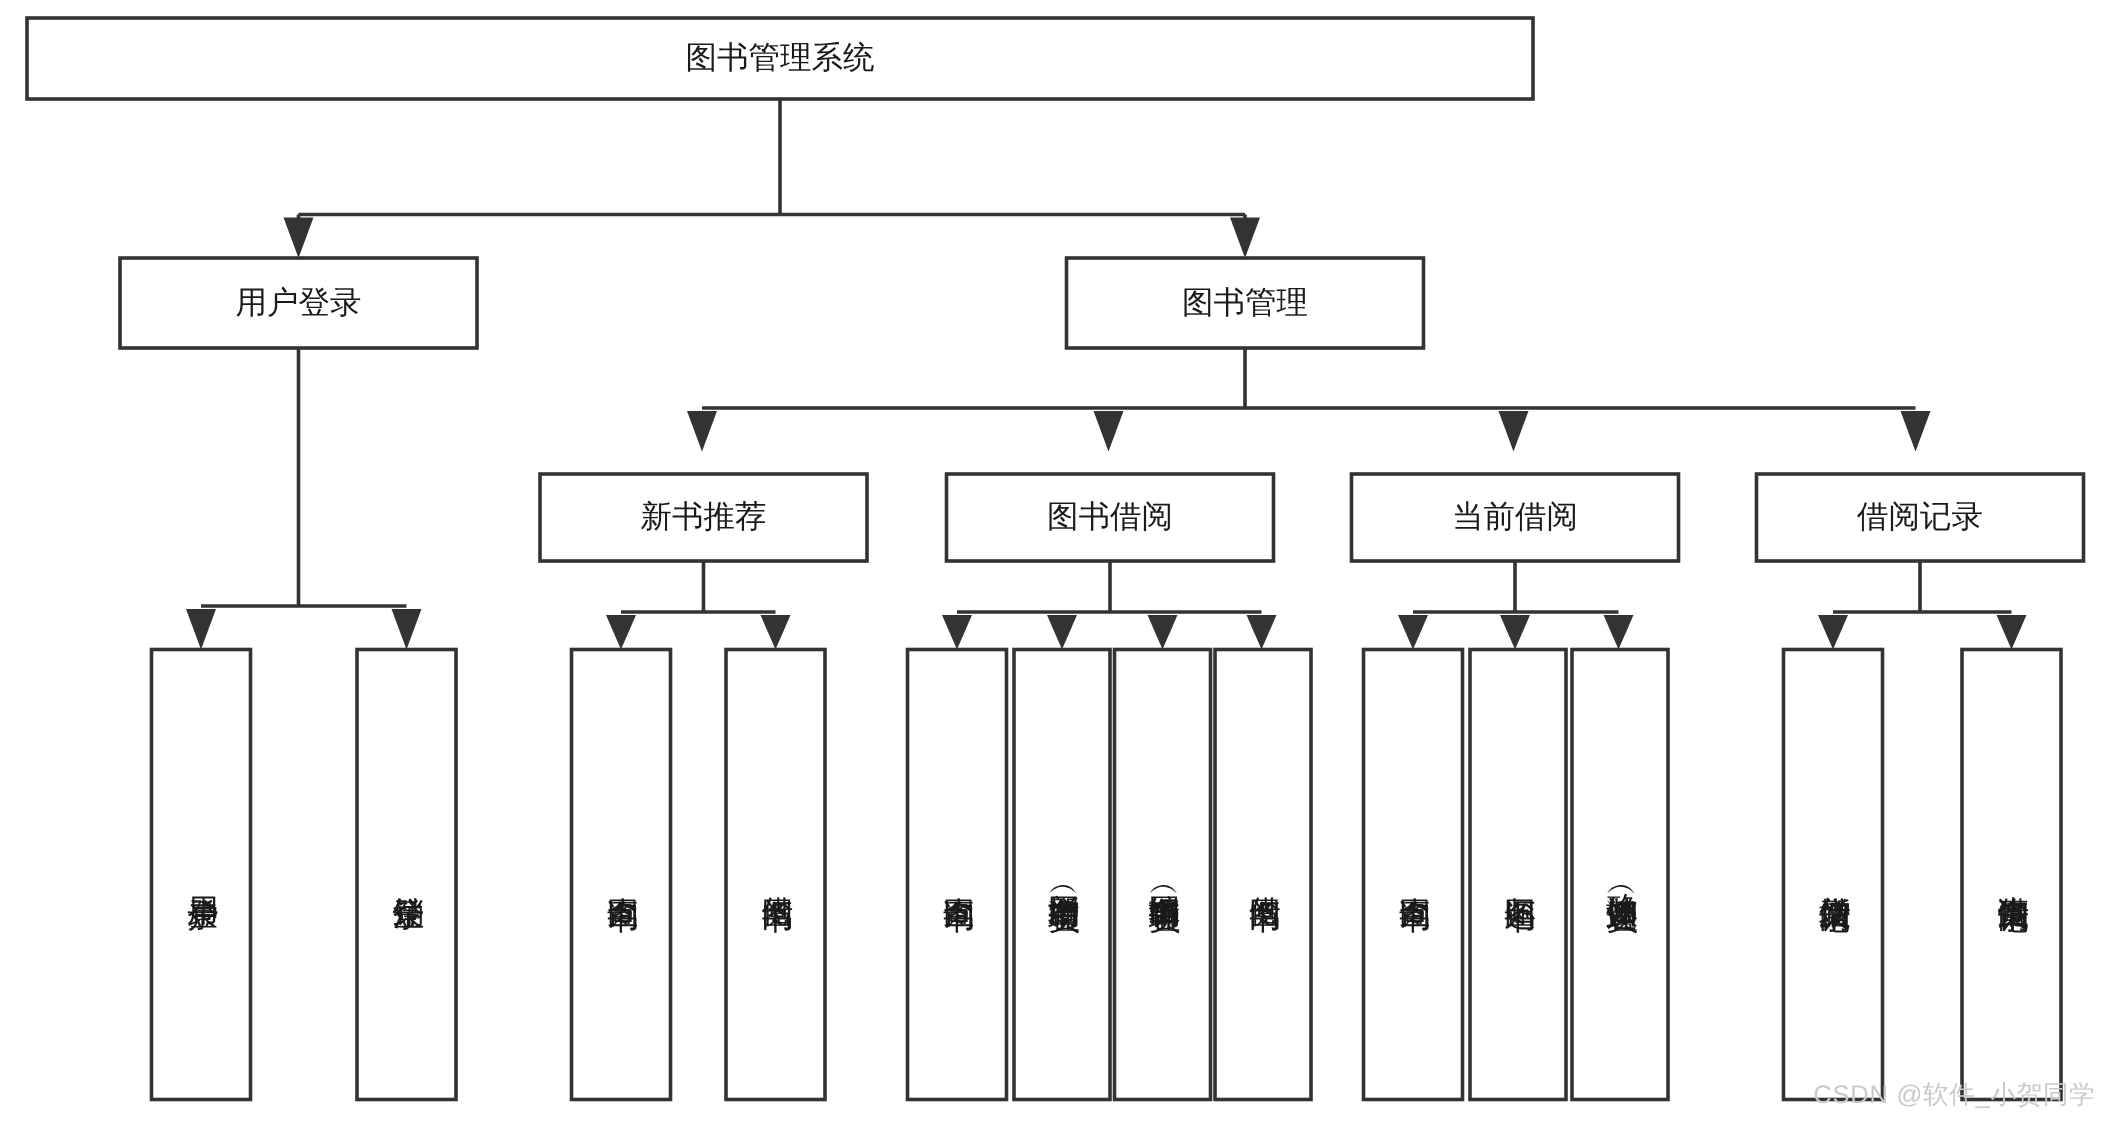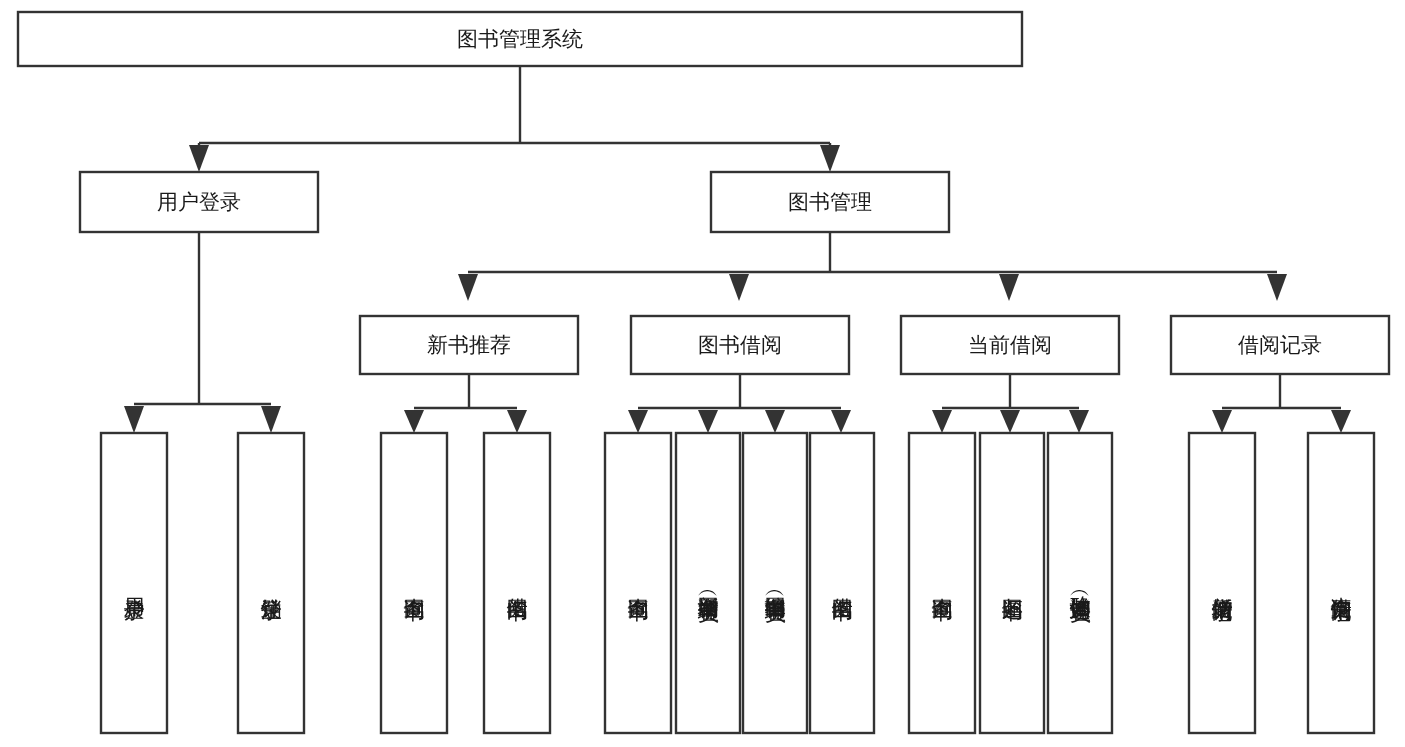--- a/index.html
+++ b/index.html
@@ -197,6 +197,7 @@
   <div class="vlabel" style="left:1189px; top:433px; width:66px; height:300px;">新增借阅记录</div>
   <div class="vlabel" style="left:1308px; top:433px; width:66px; height:300px;">查询借阅记录</div>
 
+  <div class="watermark">CSDN @软件_小贺同学</div>
 
 </div>
 

